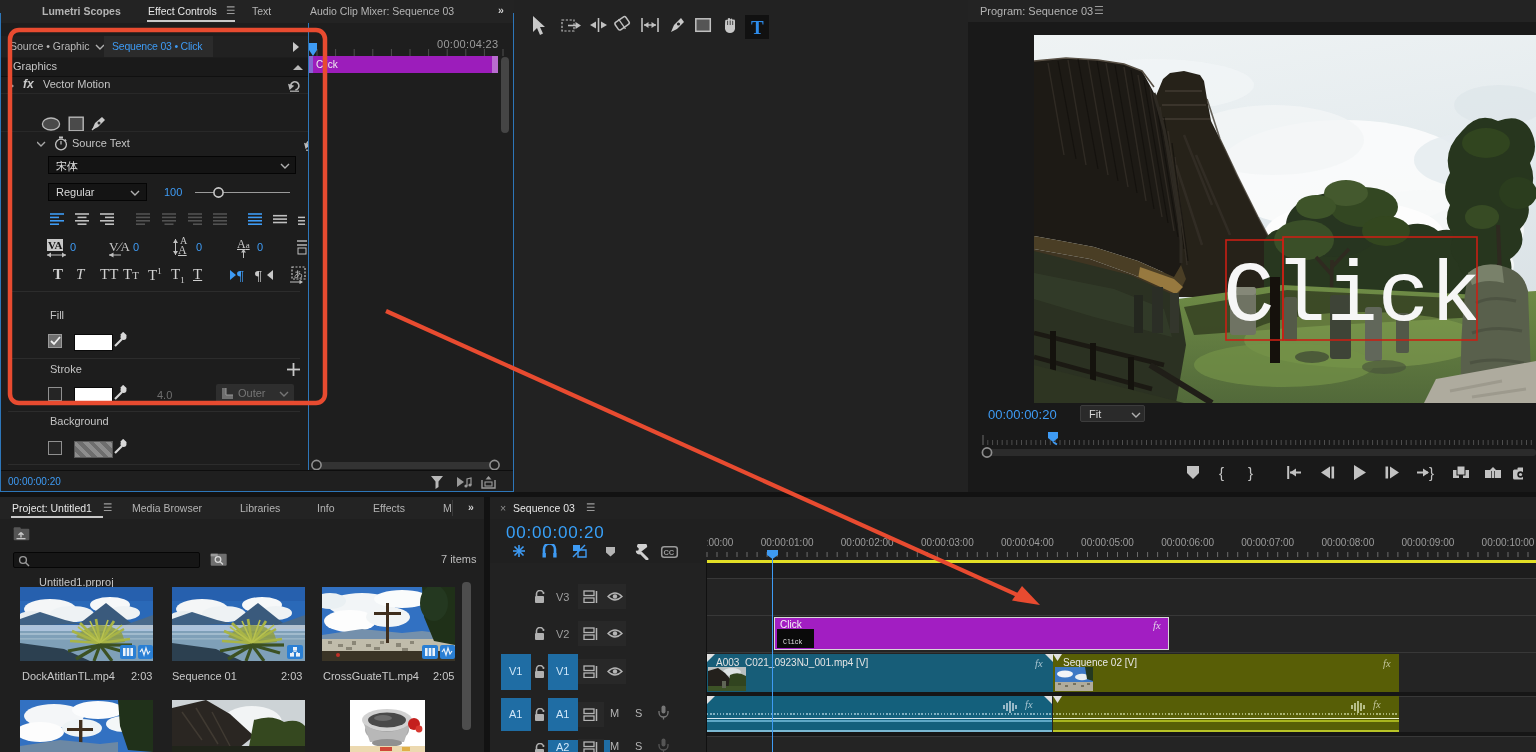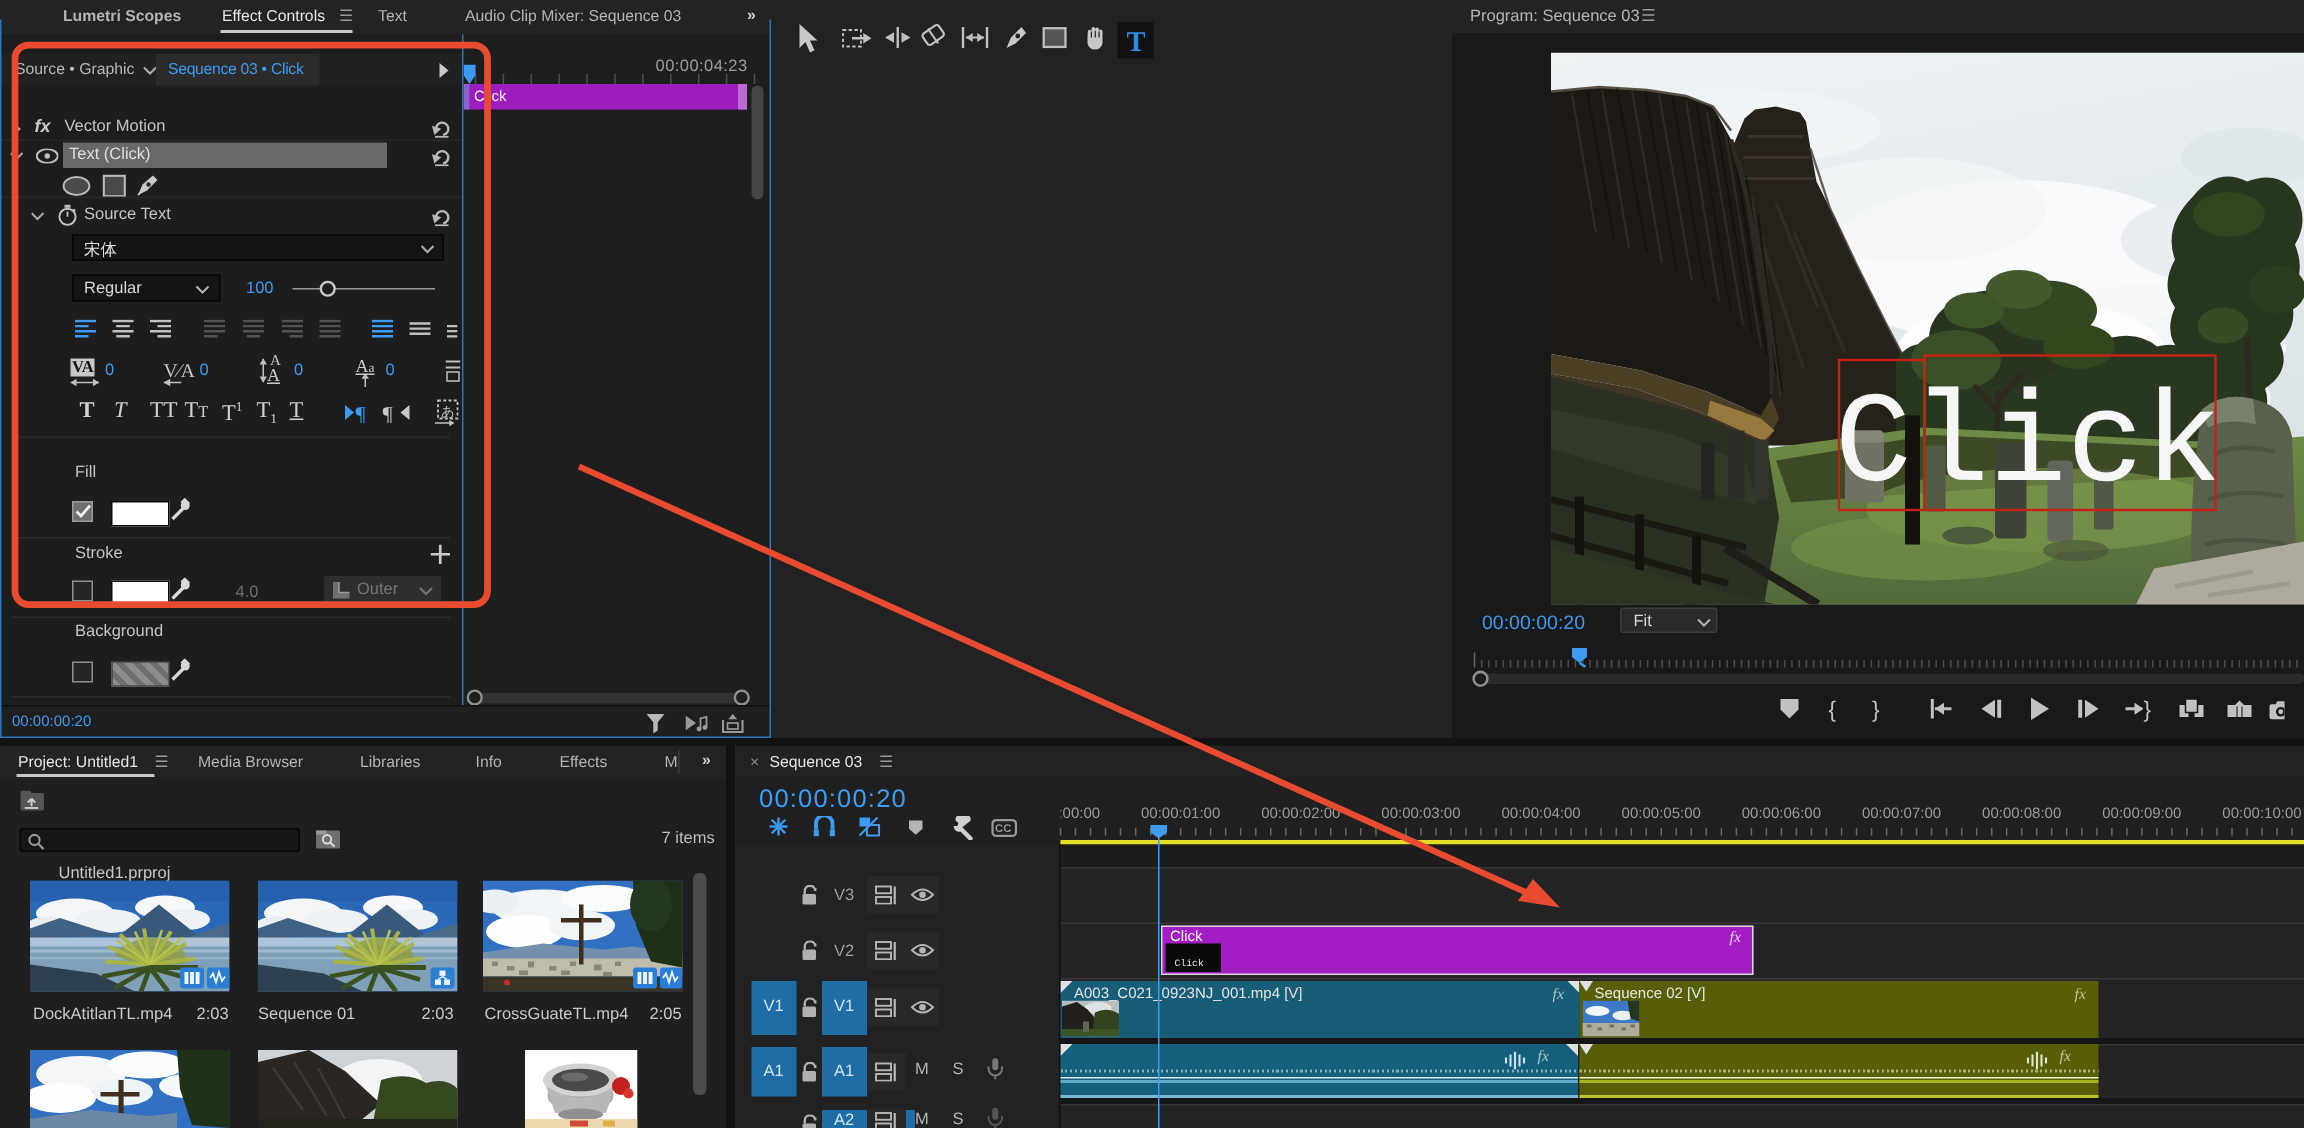--- a/index.html
+++ b/index.html
@@ -46,6 +46,12 @@
           </svg>
     </div>
 
+    <div class="abs" style="left:0;top:35px;width:309px;height:18px;background:#1a1a1a;border-bottom:1px solid #101010;">
+      <span class="abs" style="left:13px;top:2px;color:#c4c4c4;">Graphics</span>
+      <svg class="abs" style="left:293px;top:7px;" width="10" height="6">
+            <polygon points="0,5 5,0 10,5" fill="#b8b8b8"></polygon>
+          </svg>
+    </div>
 
     <div class="abs" style="left:0;top:53px;width:309px;height:18px;">
       <svg class="abs" style="left:8px;top:6px;" width="7" height="9">

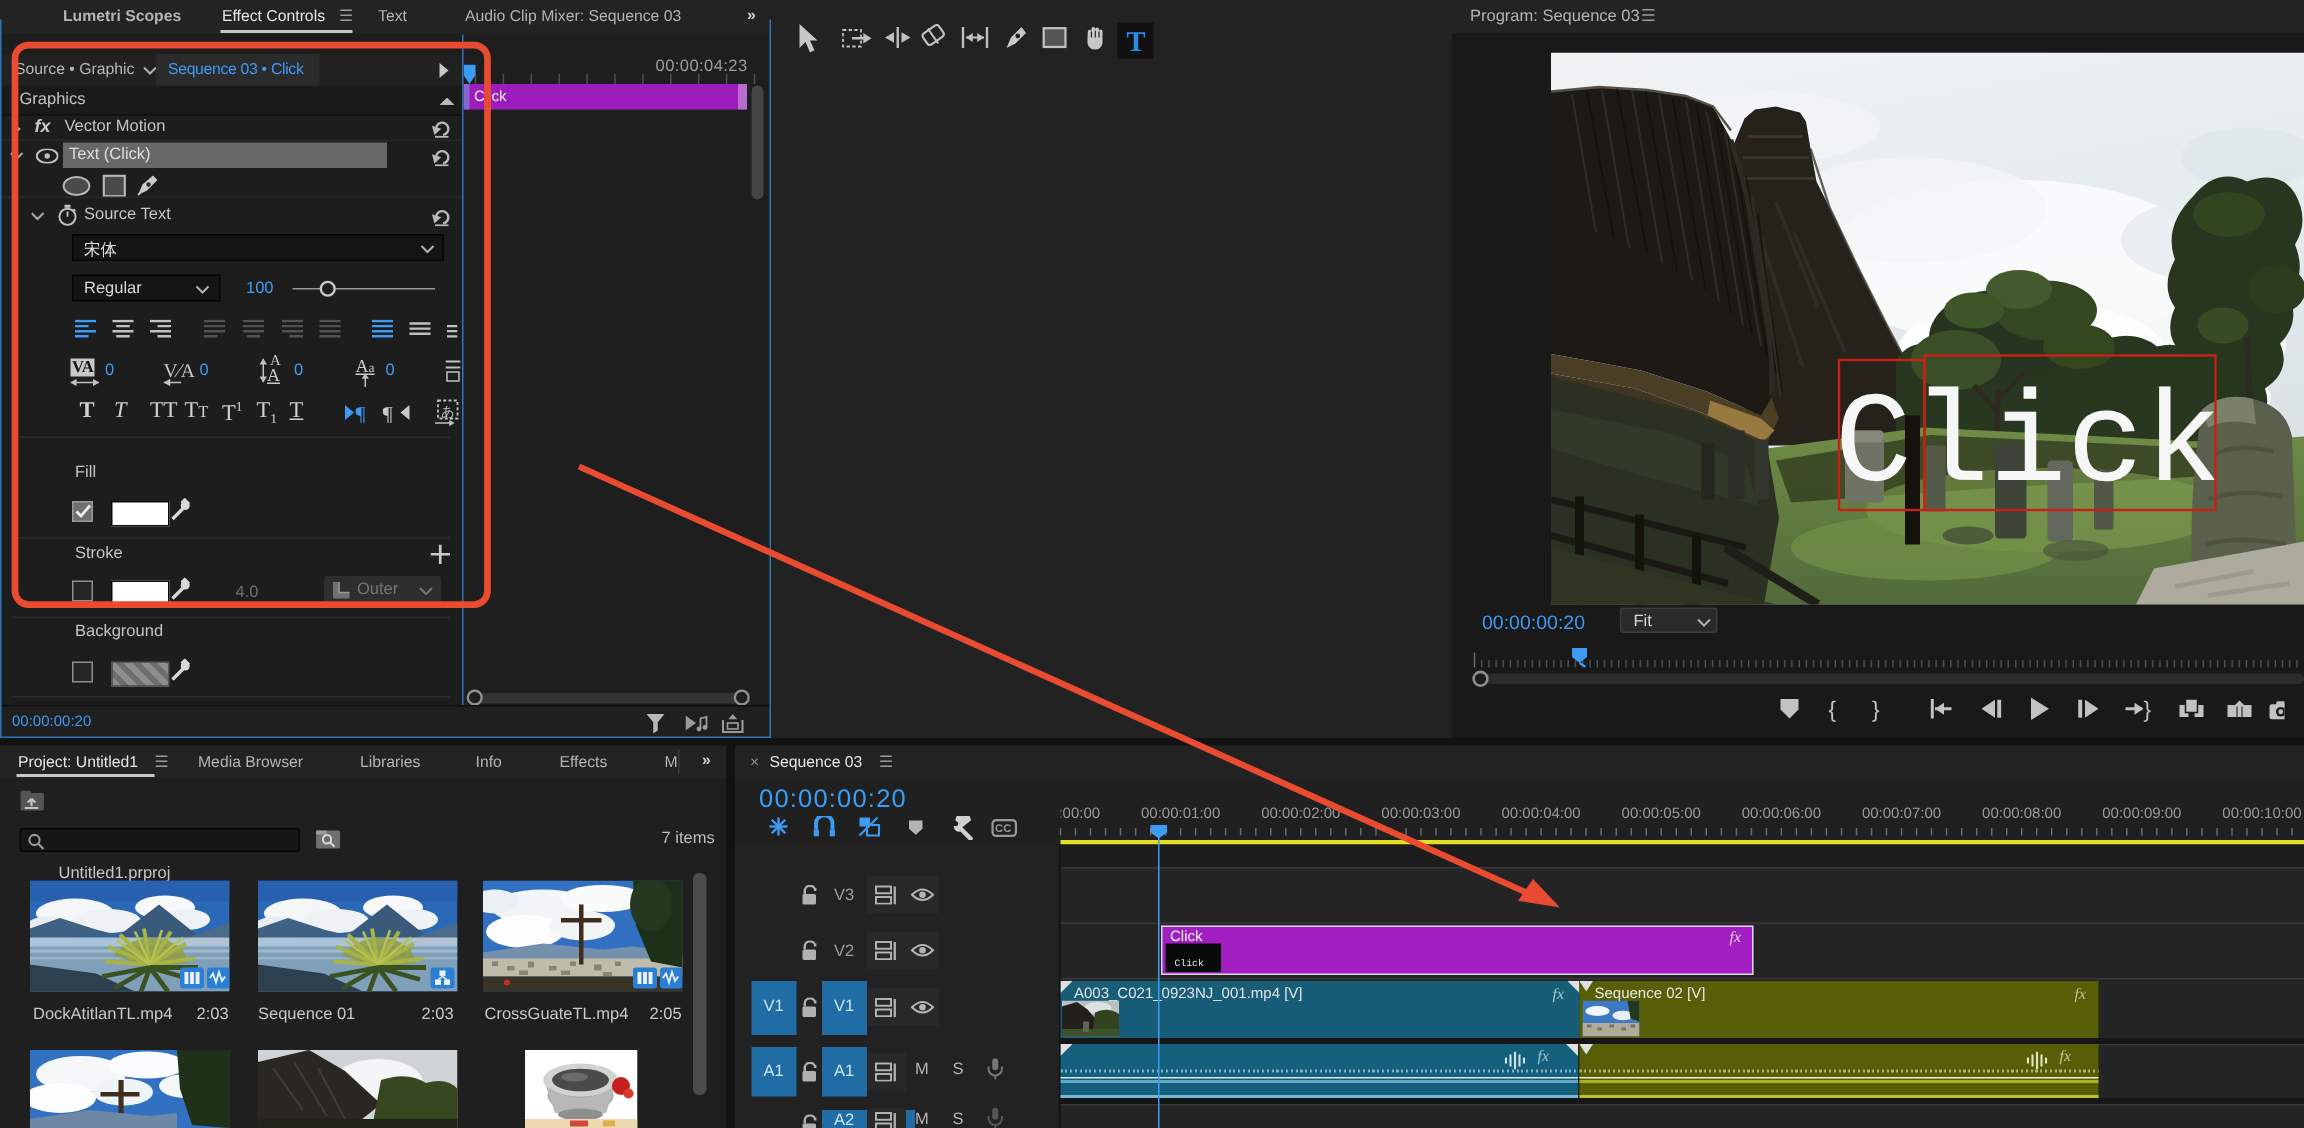--- a/index.html
+++ b/index.html
@@ -66,22 +66,6 @@
           </svg>
     </div>
 
-    <div class="abs" style="left:0;top:71px;width:309px;height:20px;">
-      <svg class="abs" style="left:7px;top:7px;" width="9" height="7">
-            <polyline points="0,1 4,5 8,1" stroke="#a8a8a8" stroke-width="1.4" fill="none"></polyline>
-          </svg>
-      <svg class="abs" style="left:24px;top:5px;" width="15" height="10">
-            <ellipse cx="7.5" cy="5" rx="7" ry="4.6" fill="none" stroke="#c0c0c0" stroke-width="1.3"></ellipse>
-            <circle cx="7.5" cy="5" r="1.8" fill="#c0c0c0"></circle>
-          </svg>
-      <div class="abs" style="left:42px;top:1px;width:216px;height:17px;background:#686868;"></div>
-      <span class="abs" style="left:46px;top:3px;color:#dedede;">Text (Click)</span>
-      <svg class="abs" style="left:288px;top:3px;" width="13" height="14">
-            <path d="M3,9.4 A4.1,4.1 0 1 1 7.4,11.9" stroke="#b8b8b8" stroke-width="1.6" fill="none"></path>
-            <polygon points="0,5.8 6.2,7.8 1.6,12" fill="#b8b8b8"></polygon>
-            <rect x="2" y="12.6" width="9" height="1.2" fill="#b8b8b8"></rect>
-          </svg>
-    </div>
     <div class="row-divider" style="left:0;top:70px;width:309px;background:#282828;"></div>
 
     <div class="abs" style="left:0;top:91px;width:309px;height:20px;">

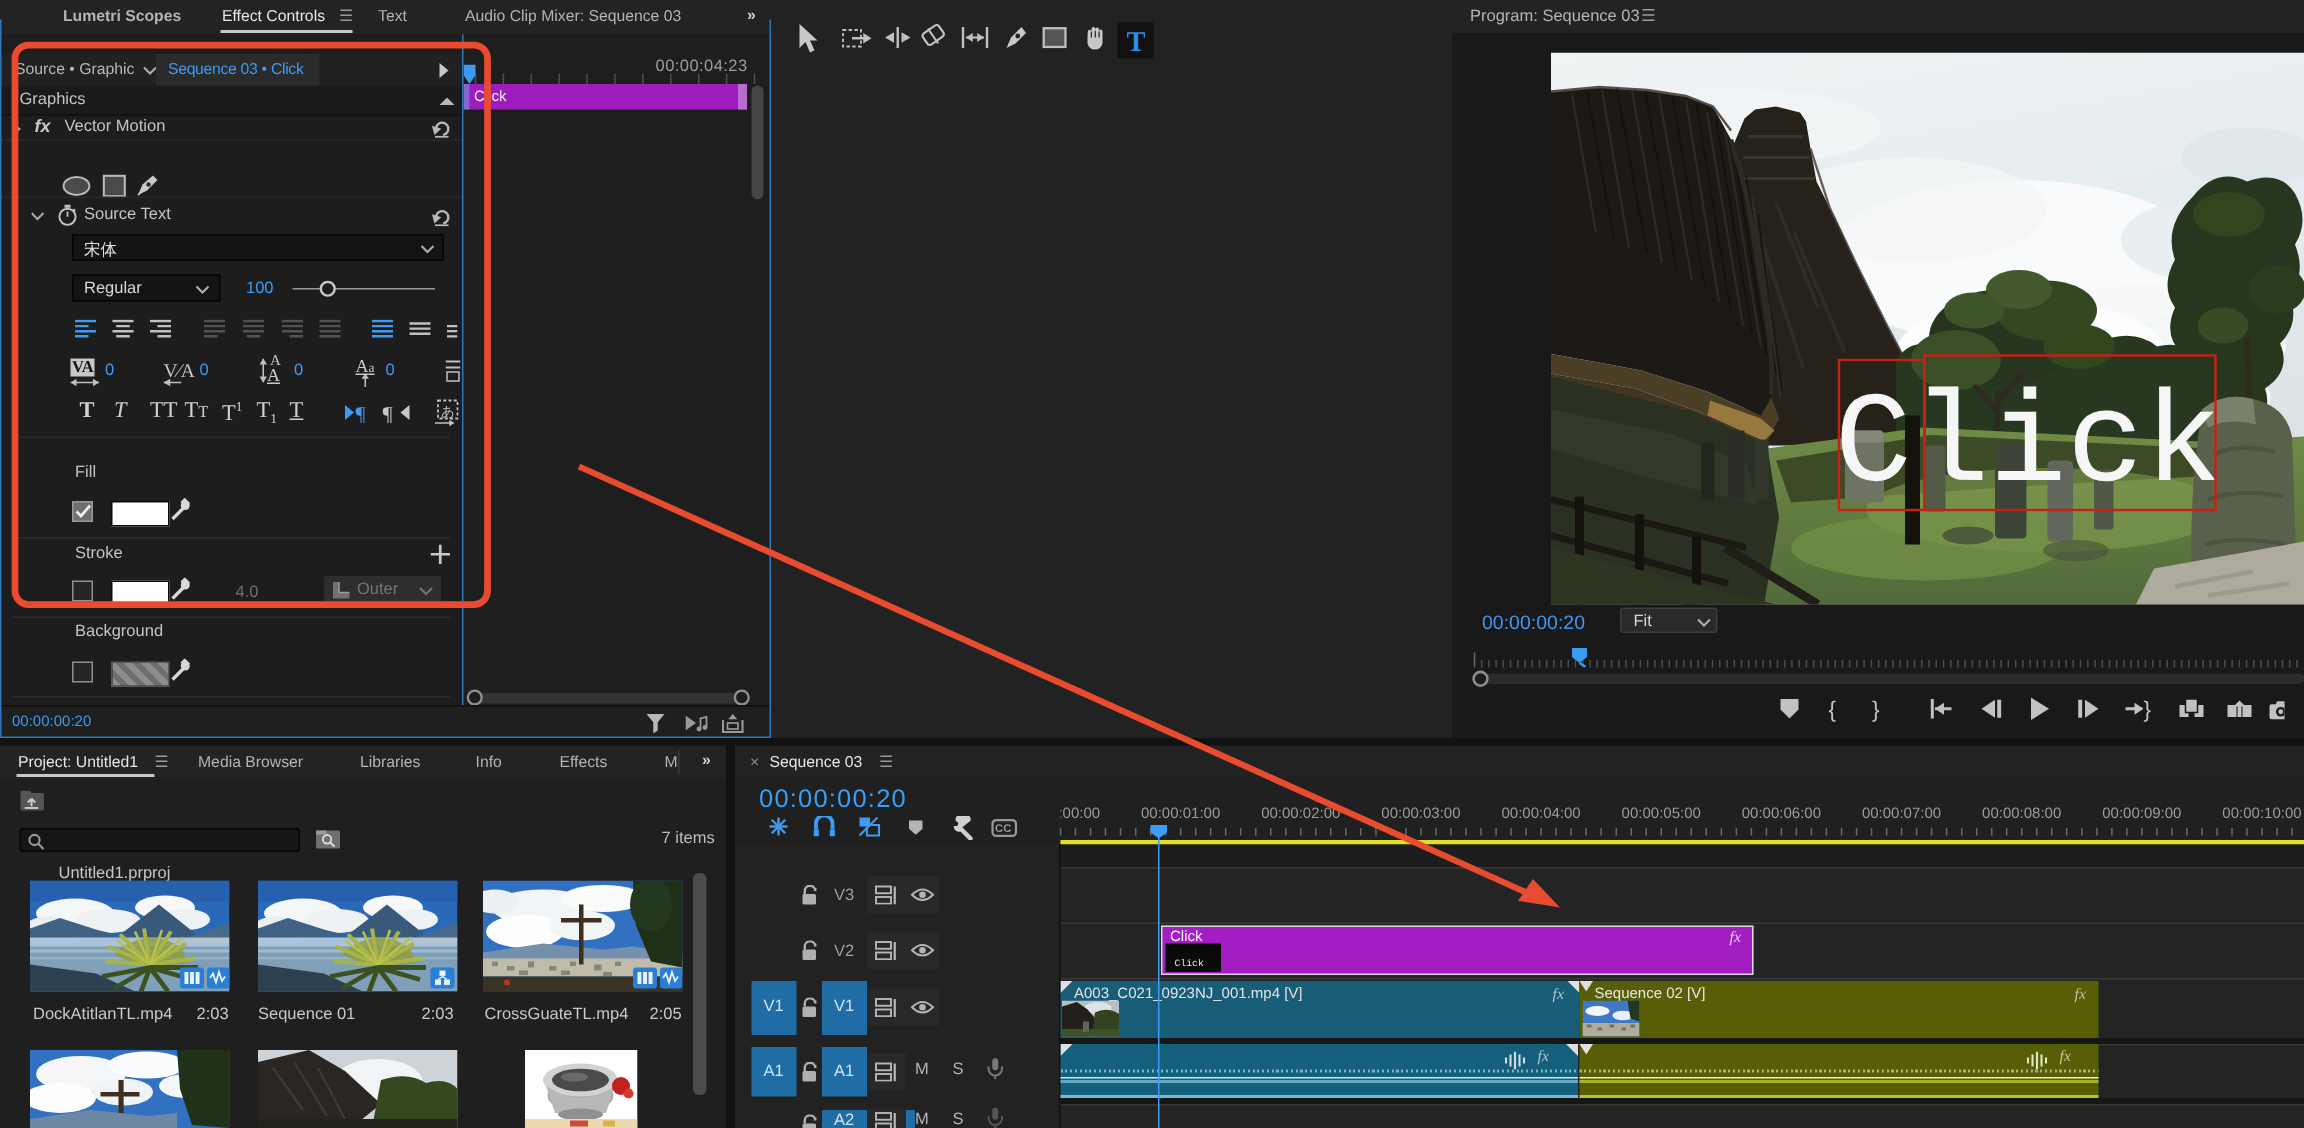--- a/index.html
+++ b/index.html
@@ -83,7 +83,7 @@
     </div>
     <div class="row-divider" style="left:0;top:108px;width:309px;background:#282828;"></div>
 
-    <div class="abs" style="left:0;top:111px;width:309px;height:20px;padding-left:28px;">
+    <div class="abs" style="left:16px;top:111px;width:309px;height:20px;padding-left:28px;">
       <svg class="abs" style="left:21px;top:7px;" width="9" height="7">
             <polyline points="0,1 4,5 8,1" stroke="#a8a8a8" stroke-width="1.4" fill="none"></polyline>
           </svg>

